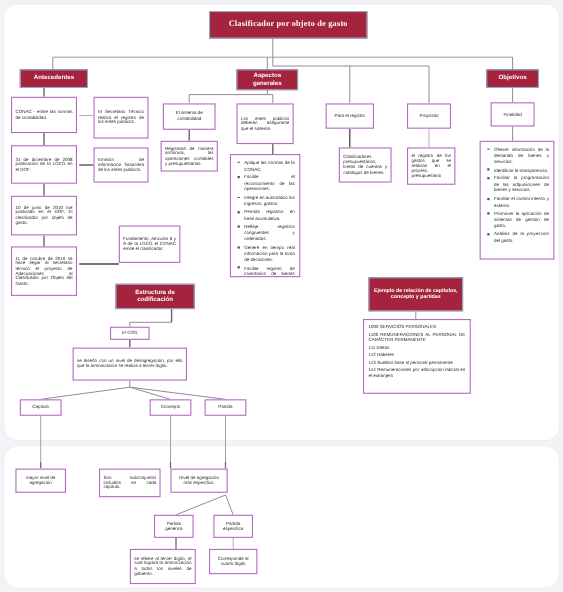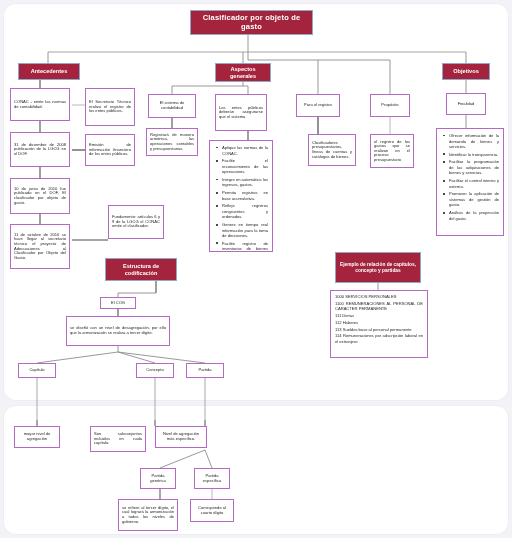--- a/index.html
+++ b/index.html
@@ -131,7 +131,7 @@
     </g>
   </svg>
 
-  <div class="hdr title" id="t-main" style="left:190px;top:10px;width:123px;height:25px;">
+  <div class="hdr title" id="t-main" style="left:190px;top:10px;width:144px;height:25px;font-family:Liberation Serif, serif;">
     <span>Clasificador por objeto de gasto</span>
   </div>
 

